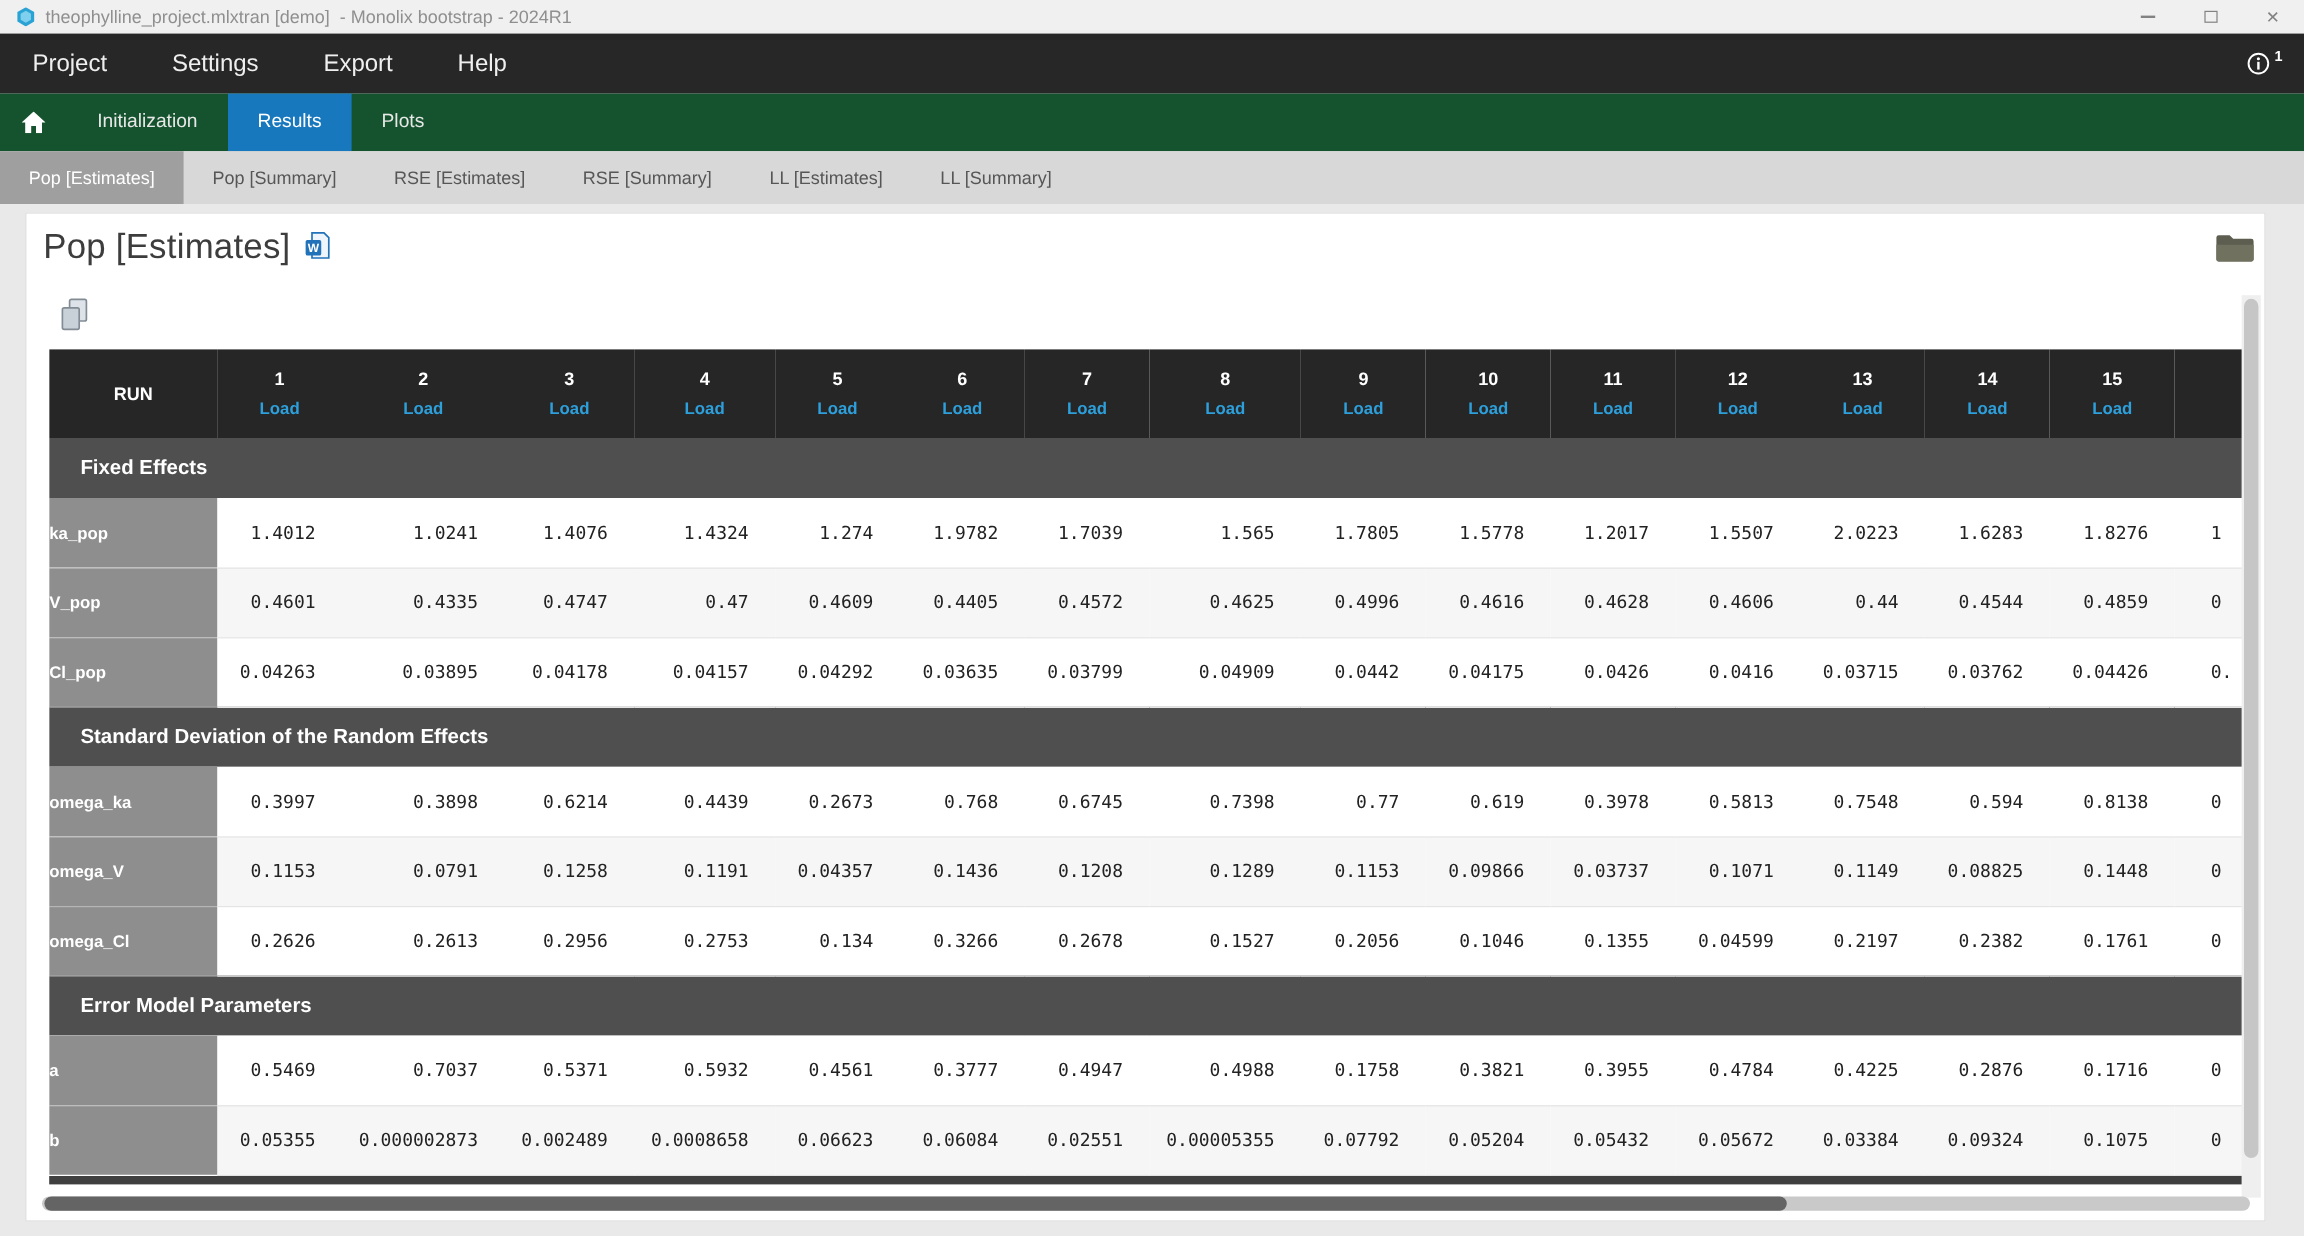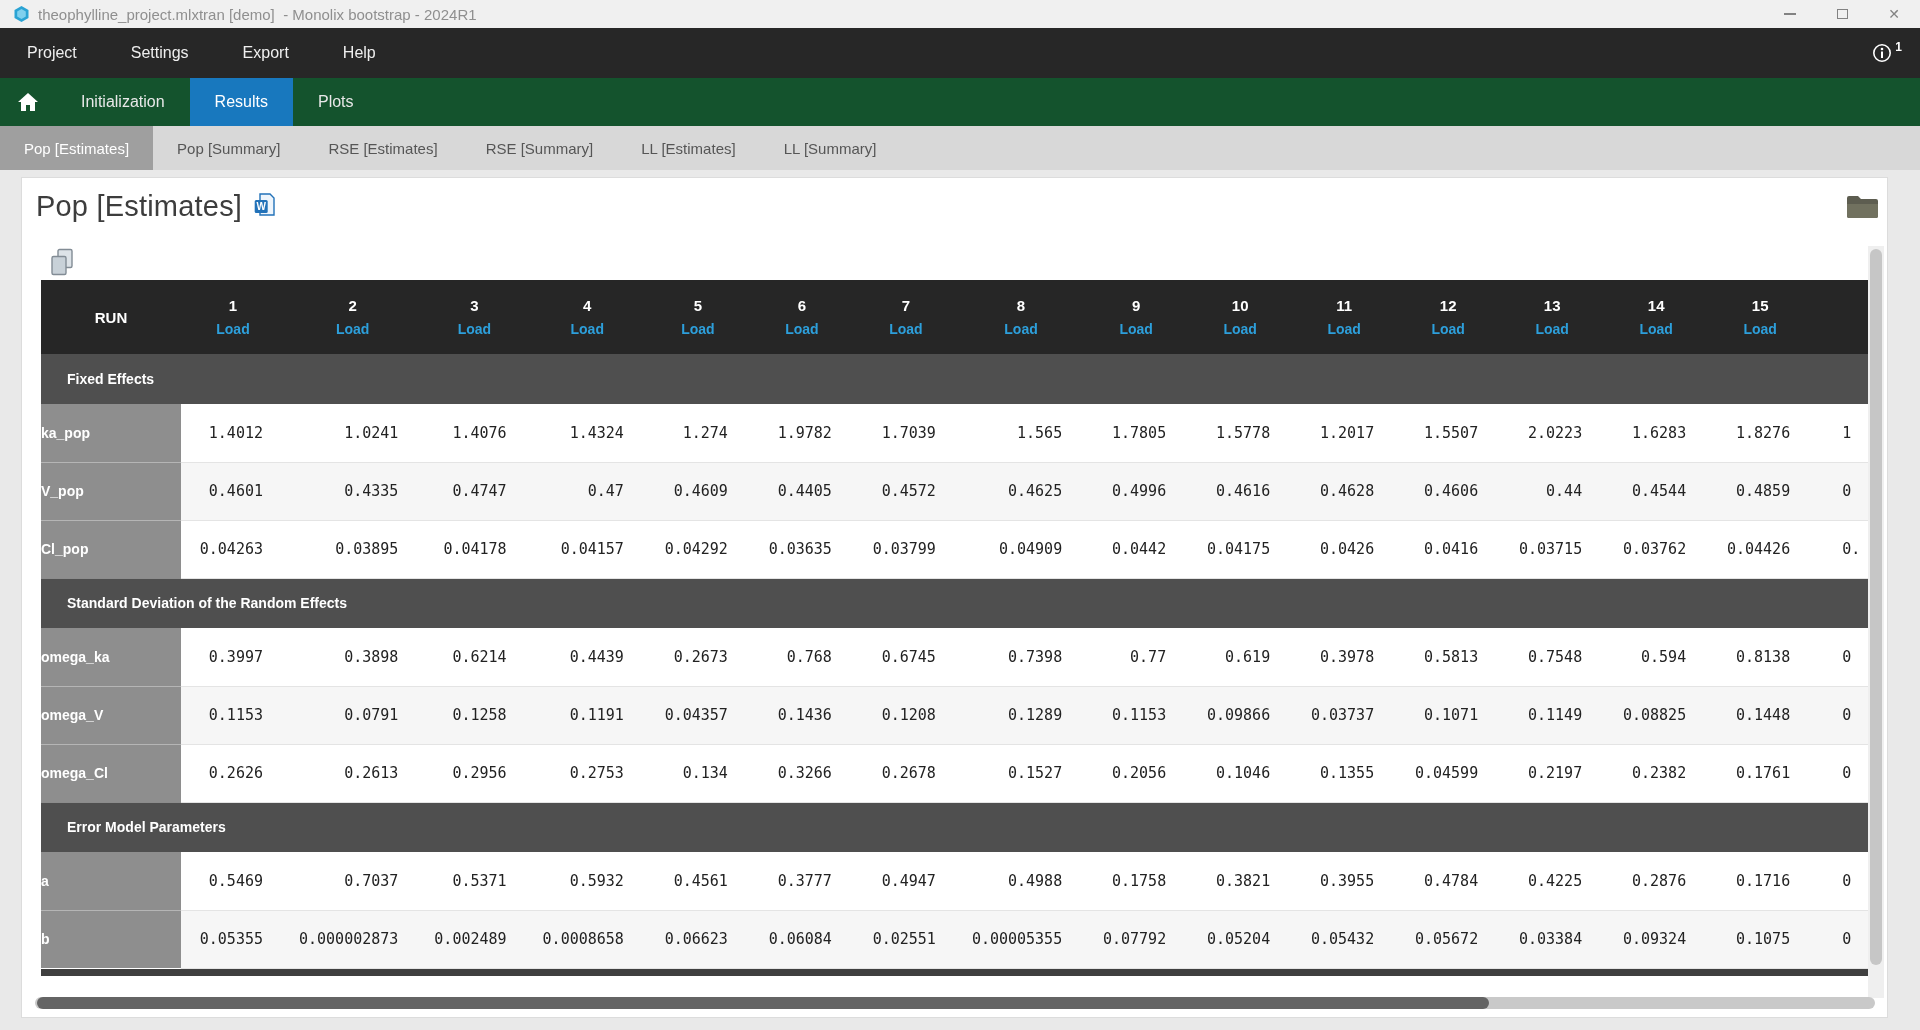--- a/index.html
+++ b/index.html
@@ -22,7 +22,7 @@
              background:#272727; display:flex; align-items:center; }
   .menu-items { display:flex; height:100%; }
   .menu-item { padding:0 27px; display:flex; align-items:center; color:#efefef;
-               font-size:16px; cursor:pointer; }
+               font-size:20px; cursor:pointer; }
   .menubar-right { margin-left:auto; margin-right:18px; display:flex; align-items:flex-start;
                    color:#fff; cursor:pointer; }
   .notif-count { font-size:12px; font-weight:bold; margin-left:2px; margin-top:-2px; }

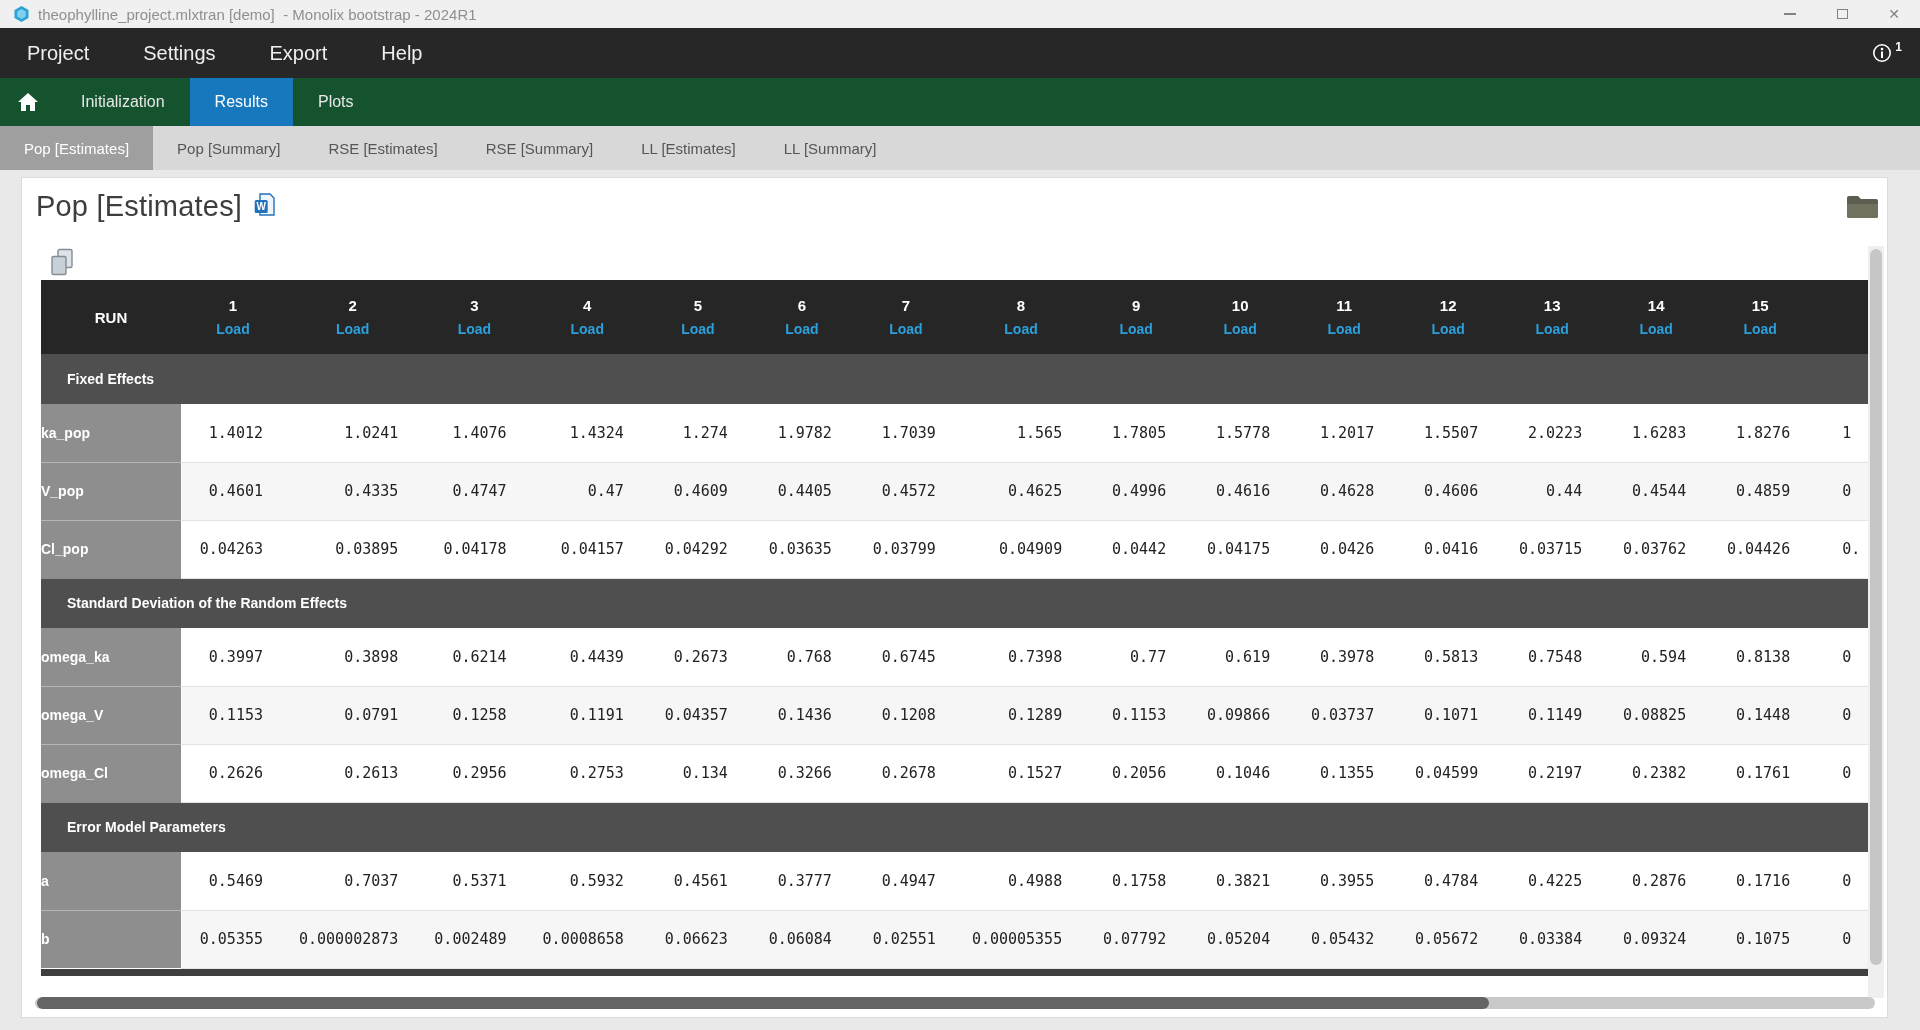--- a/index.html
+++ b/index.html
@@ -55,7 +55,7 @@
   .copy-icon { position:absolute; left:28px; top:70px; cursor:pointer; }
 
   
-  .table-viewport { position:absolute; left:19px; top:102px; width:1828px;
+  .table-viewport { position:absolute; left:19px; top:113px; width:1828px;
                     overflow:hidden; border-bottom:7px solid #3f3f3f; }
   table { border-collapse:collapse; white-space:nowrap; table-layout:auto; }
   thead th { background:#262626; height:74px; vertical-align:middle; }

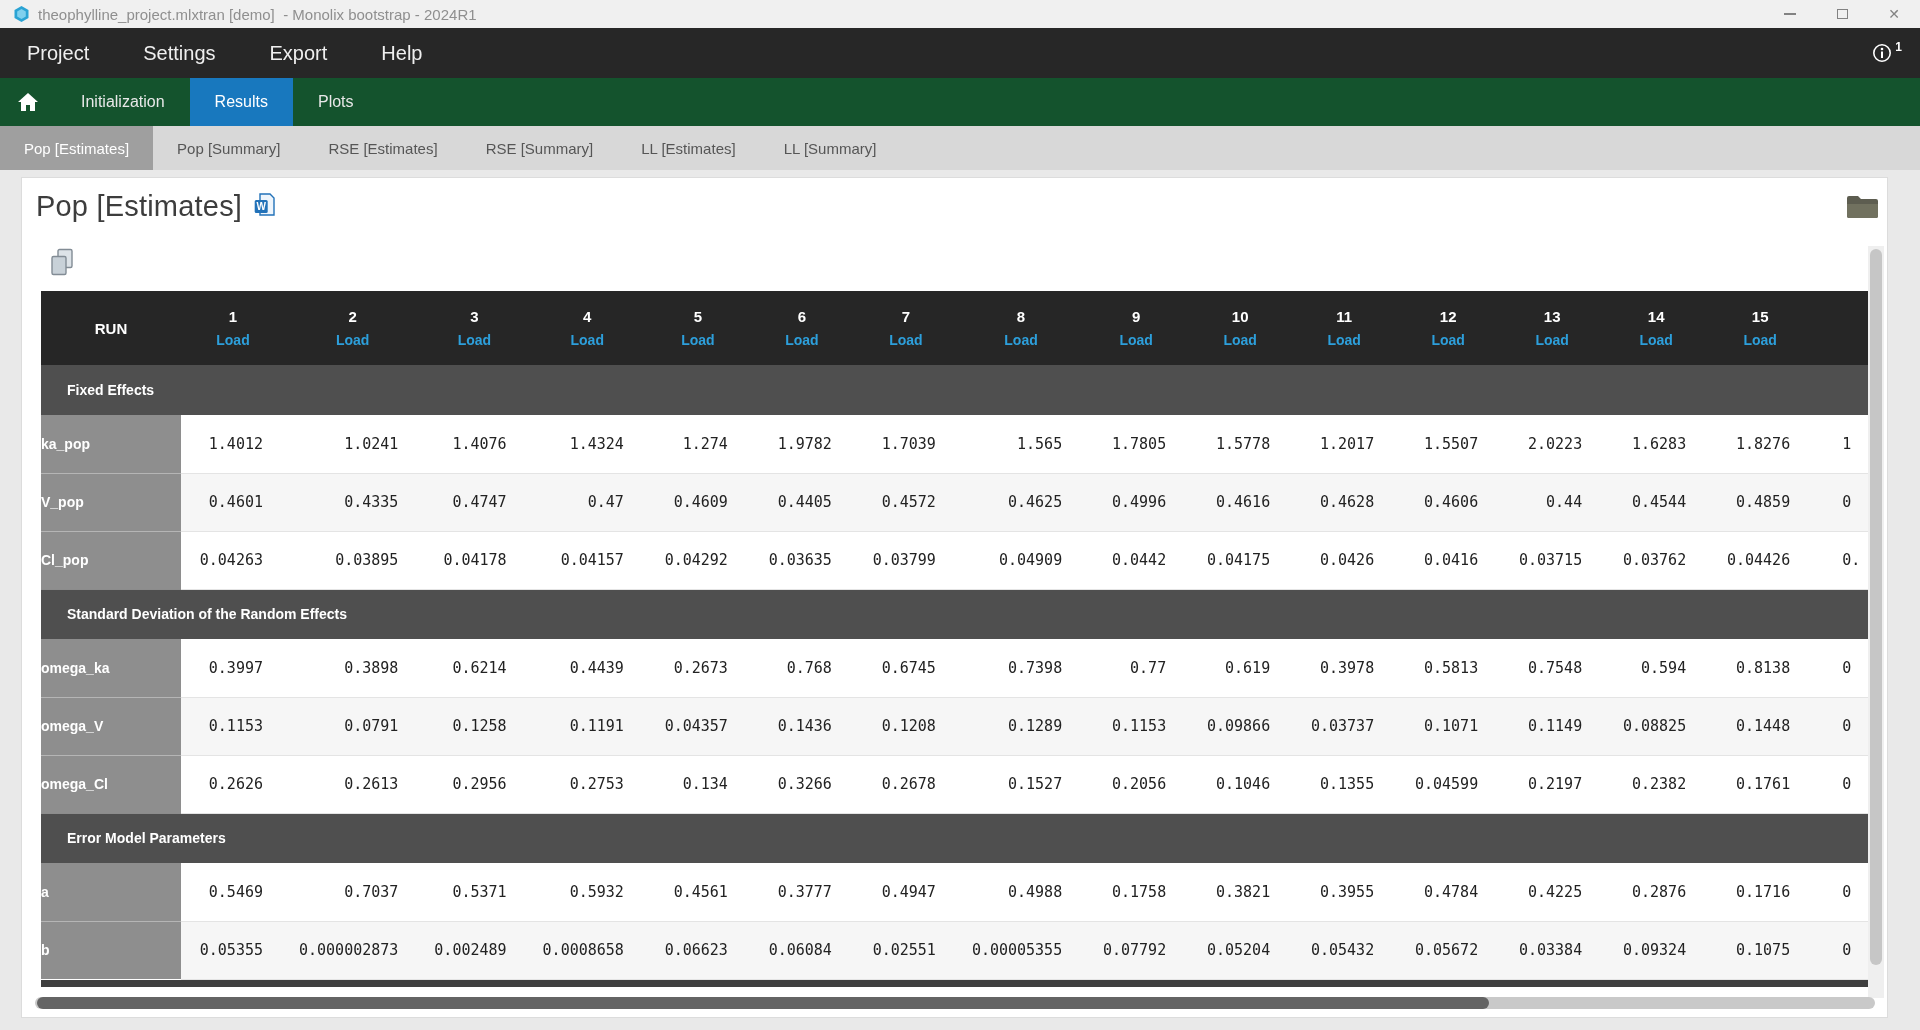--- a/index.html
+++ b/index.html
@@ -66,7 +66,7 @@
   .load-link { color:#2d9fdb; font-size:14px; cursor:pointer; }
   .clip-th { min-width:90px; }
 
-  .section-row td { background:#4f4f4f; color:#fff; font-weight:bold; font-size:14px;
+  .section-row td { background:#4f4f4f; color:#fff; font-weight:bold; font-size:17px;
                     height:50px; padding-left:26px; }
   .data-row td { height:58px; border-bottom:1px solid #e4e4e4; }
   .data-row { background:#fff; }

